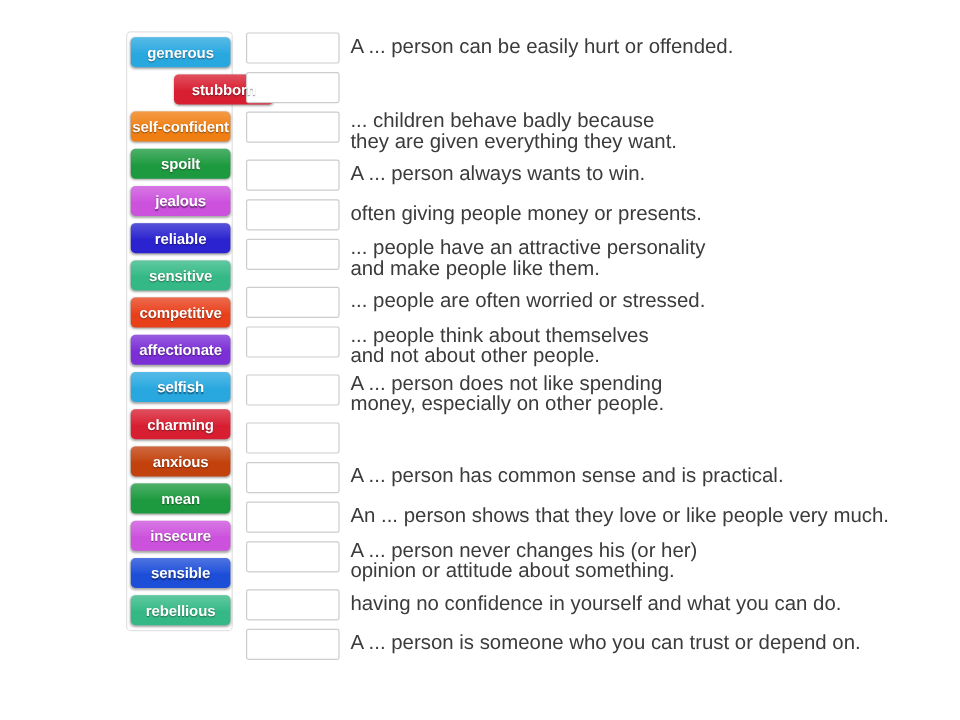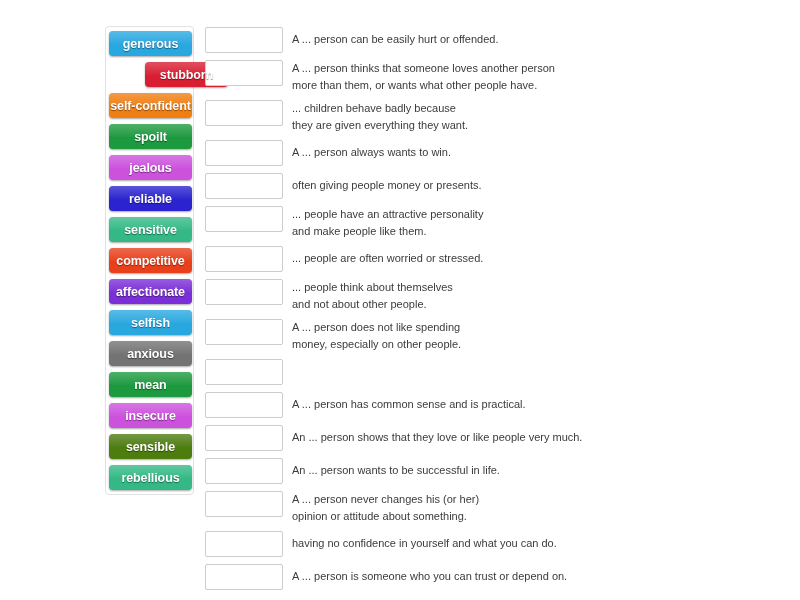--- a/index.html
+++ b/index.html
@@ -100,7 +100,7 @@
   .definition {
     flex: 1 1 auto;
     color: #3b3b3b;
-    font-size: 11px;
+    font-size: 17px;
     line-height: 16.5px;
     padding-top: 4px;
     white-space: pre-line;

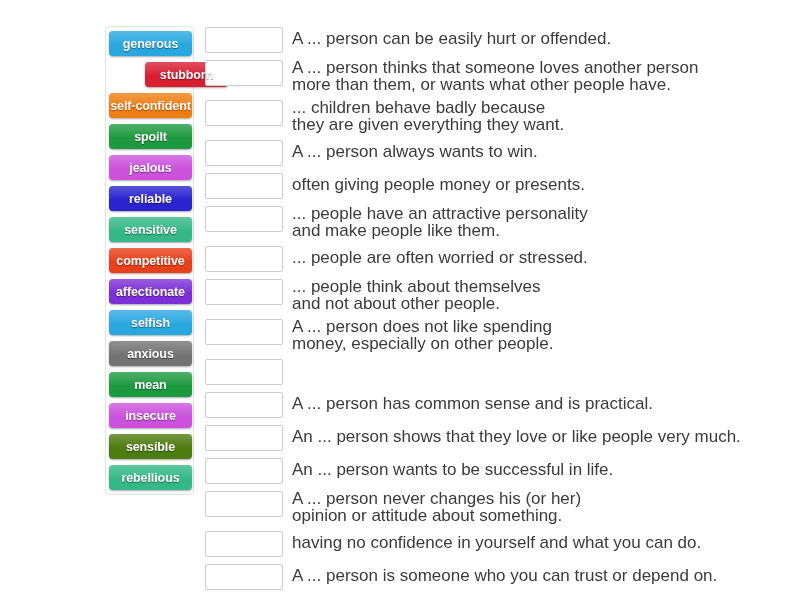--- a/index.html
+++ b/index.html
@@ -168,8 +168,6 @@
       </div>
       <div class="row two-line">
         <div class="blank"></div>
-        <div class="definition">A ... person thinks that someone loves another person
-more than them, or wants what other people have.</div>
       </div>
       <div class="row two-line">
         <div class="blank"></div>

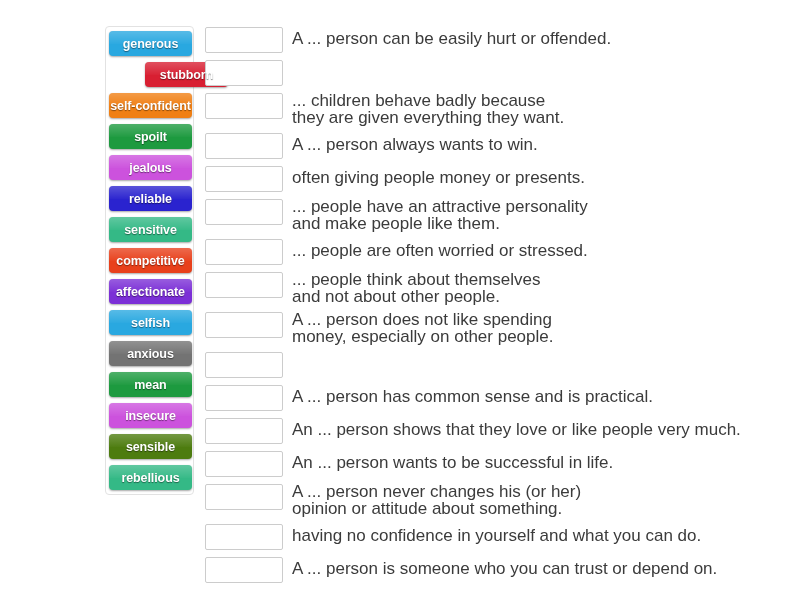--- a/index.html
+++ b/index.html
@@ -144,6 +144,9 @@
       <div class="tile" style="background: rgb(41, 168, 224); text-decoration: underline;">
         <span class="tile-label">selfish</span>
       </div>
+      <div class="tile" style="background: rgb(216, 31, 50);">
+        <span class="tile-label">charming</span>
+      </div>
       <div class="tile" style="background: #737373;">
         <span class="tile-label">anxious</span>
       </div>

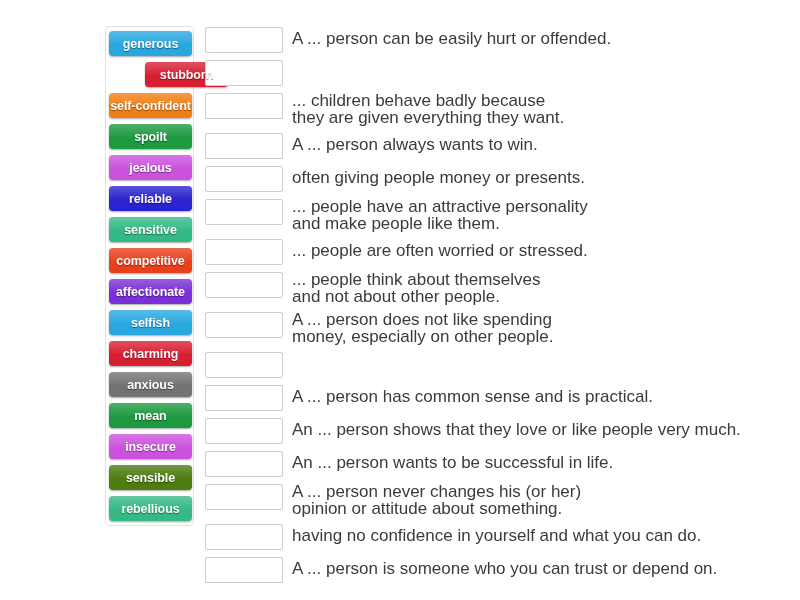--- a/index.html
+++ b/index.html
@@ -147,7 +147,7 @@
       <div class="tile" style="background: rgb(216, 31, 50);">
         <span class="tile-label">charming</span>
       </div>
-      <div class="tile" style="background: #737373;">
+      <div class="tile" style="background: #c2410c;">
         <span class="tile-label">anxious</span>
       </div>
       <div class="tile" style="background: rgb(29, 154, 63);">

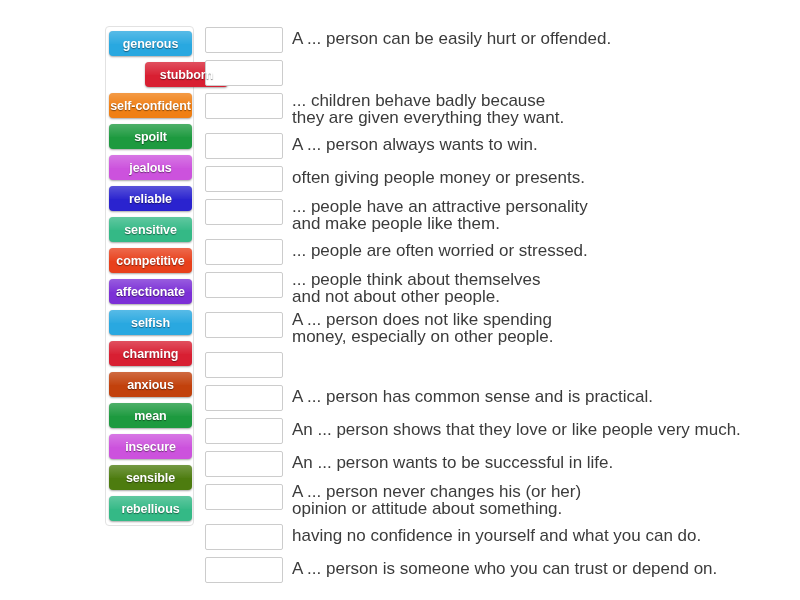--- a/index.html
+++ b/index.html
@@ -215,10 +215,6 @@
         <div class="blank"></div>
         <div class="definition">An ... person shows that they love or like people very much.</div>
       </div>
-      <div class="row">
-        <div class="blank"></div>
-        <div class="definition">An ... person wants to be successful in life.</div>
-      </div>
       <div class="row two-line">
         <div class="blank"></div>
         <div class="definition">A ... person never changes his (or her)

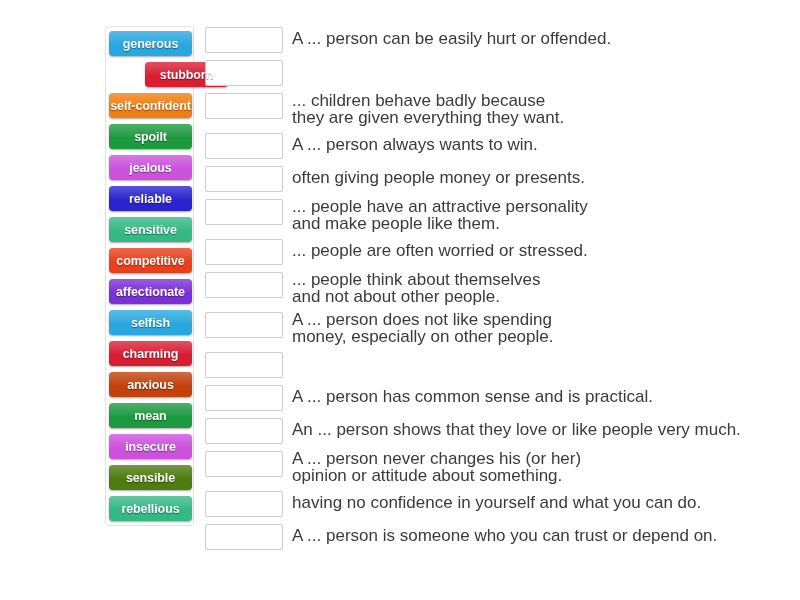--- a/index.html
+++ b/index.html
@@ -156,7 +156,7 @@
       <div class="tile" style="background: rgb(204, 82, 221);">
         <span class="tile-label">insecure</span>
       </div>
-      <div class="tile" style="background: #4d7c0f;">
+      <div class="tile" style="background: #1d4ed8;">
         <span class="tile-label">sensible</span>
       </div>
       <div class="tile" style="background: rgb(52, 185, 134);">

